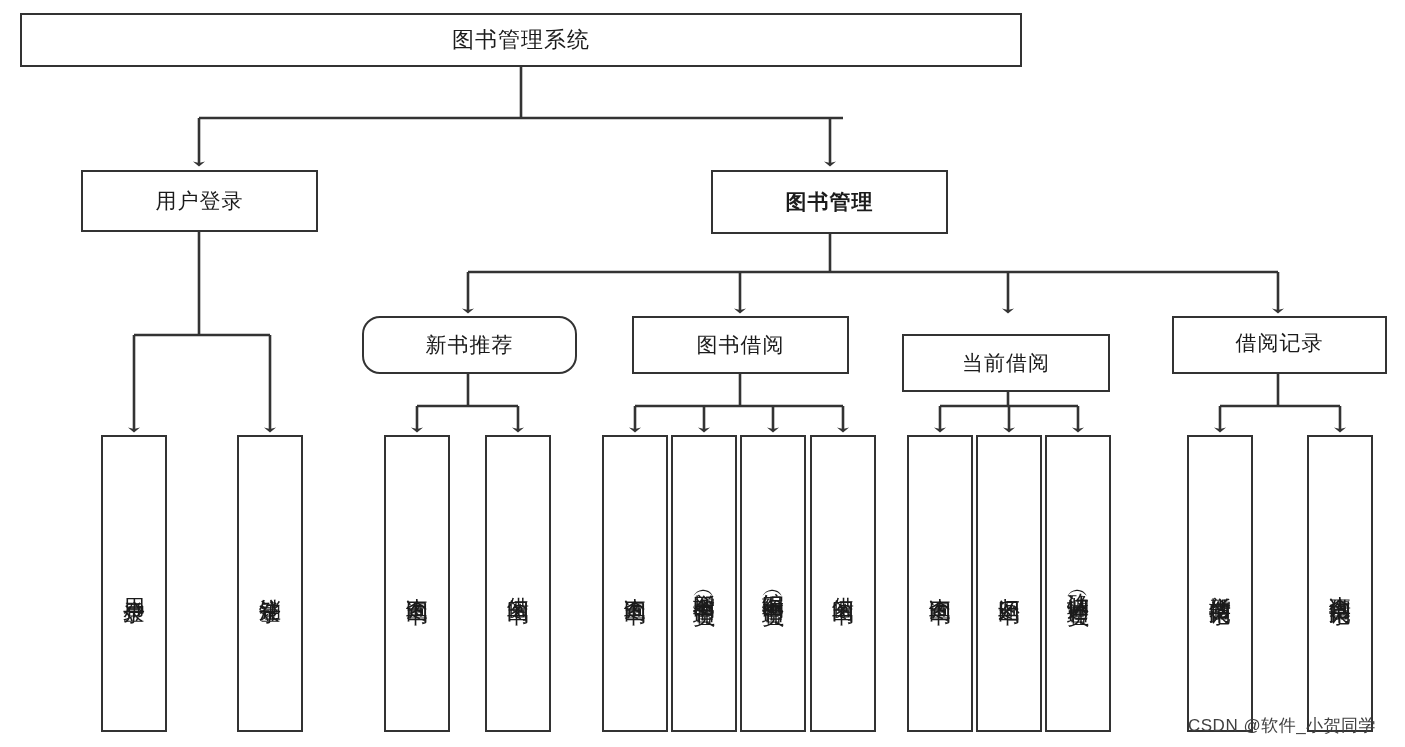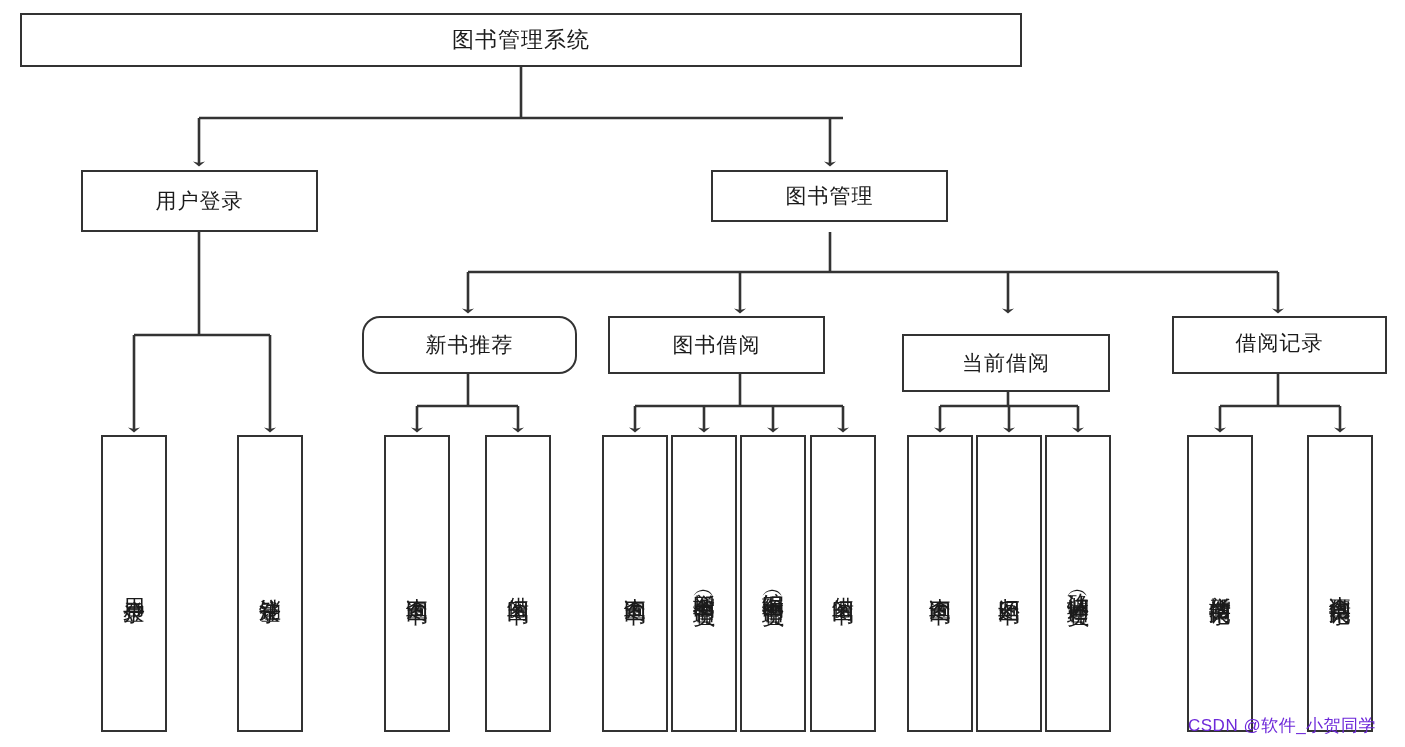--- a/index.html
+++ b/index.html
@@ -130,7 +130,7 @@
   <div class="node horiz" style="left:81px; top:170px; width:237px; height:62px;">
     <span>用户登录</span>
   </div>
-  <div class="node horiz" style="left:711px; top:170px; width:237px; height:52px;">
+  <div class="node horiz" style="left:711px; top:170px; width:237px; height:64px;font-weight:bold;">
     <span>图书管理</span>
   </div>
 

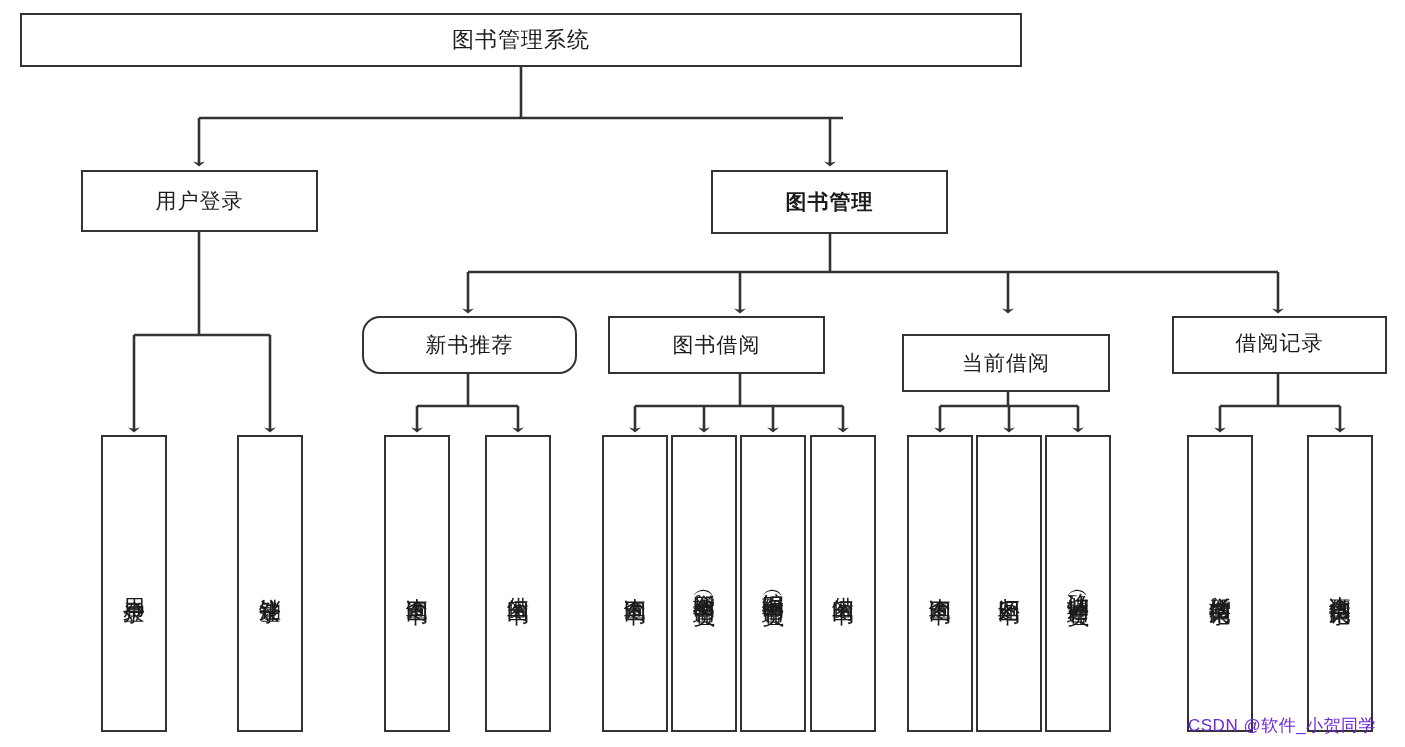--- a/index.html
+++ b/index.html
@@ -137,7 +137,7 @@
   <div class="node horiz" style="left:362px; top:316px; width:215px; height:58px;border-radius:18px;">
     <span>新书推荐</span>
   </div>
-  <div class="node horiz" style="left:608px; top:316px; width:217px; height:58px;">
+  <div class="node horiz" style="left:632px; top:316px; width:217px; height:58px;">
     <span>图书借阅</span>
   </div>
   <div class="node horiz" style="left:902px; top:334px; width:208px; height:58px;">

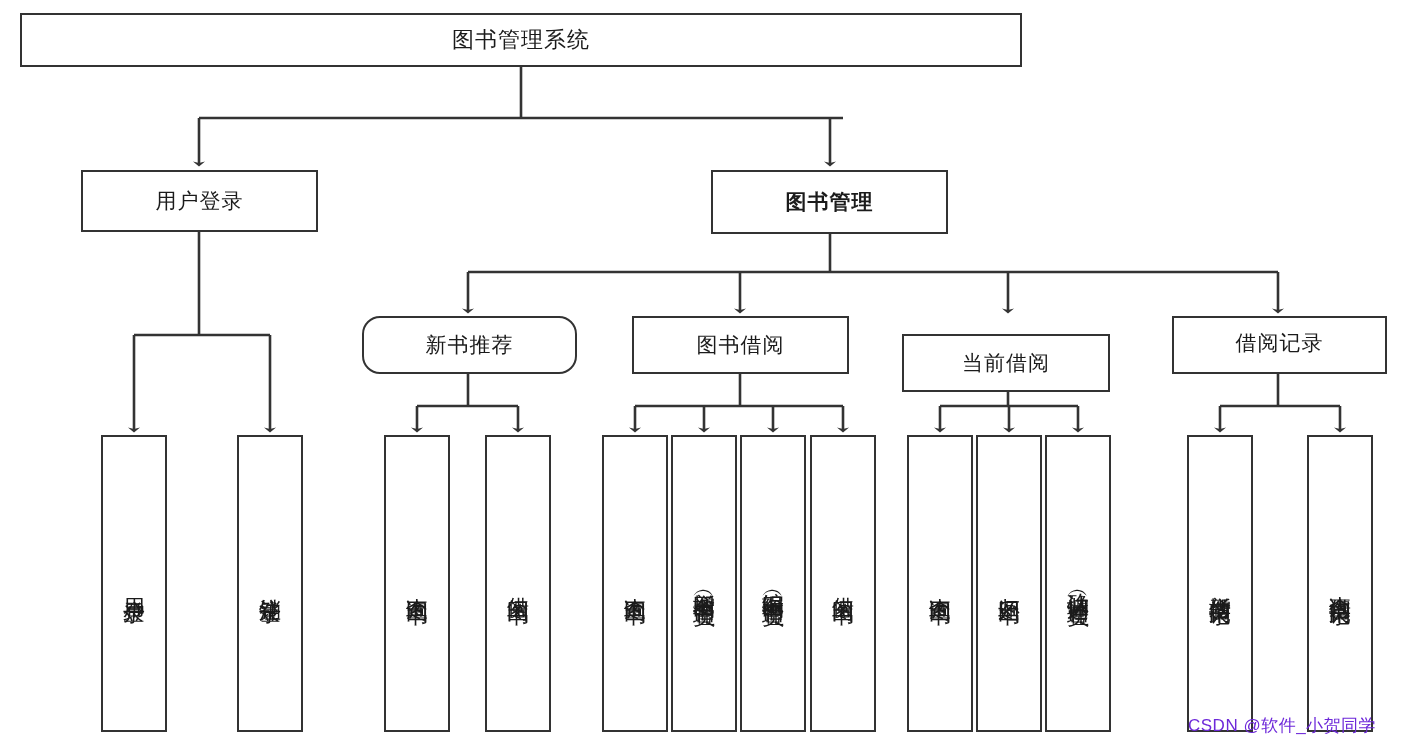--- a/index.html
+++ b/index.html
@@ -61,7 +61,7 @@
   }
   #watermark {
     position: absolute;
-    color: #6d28d9;
+    color: #404040;
     font-size: 17px;
     letter-spacing: 0.5px;
     white-space: nowrap;

